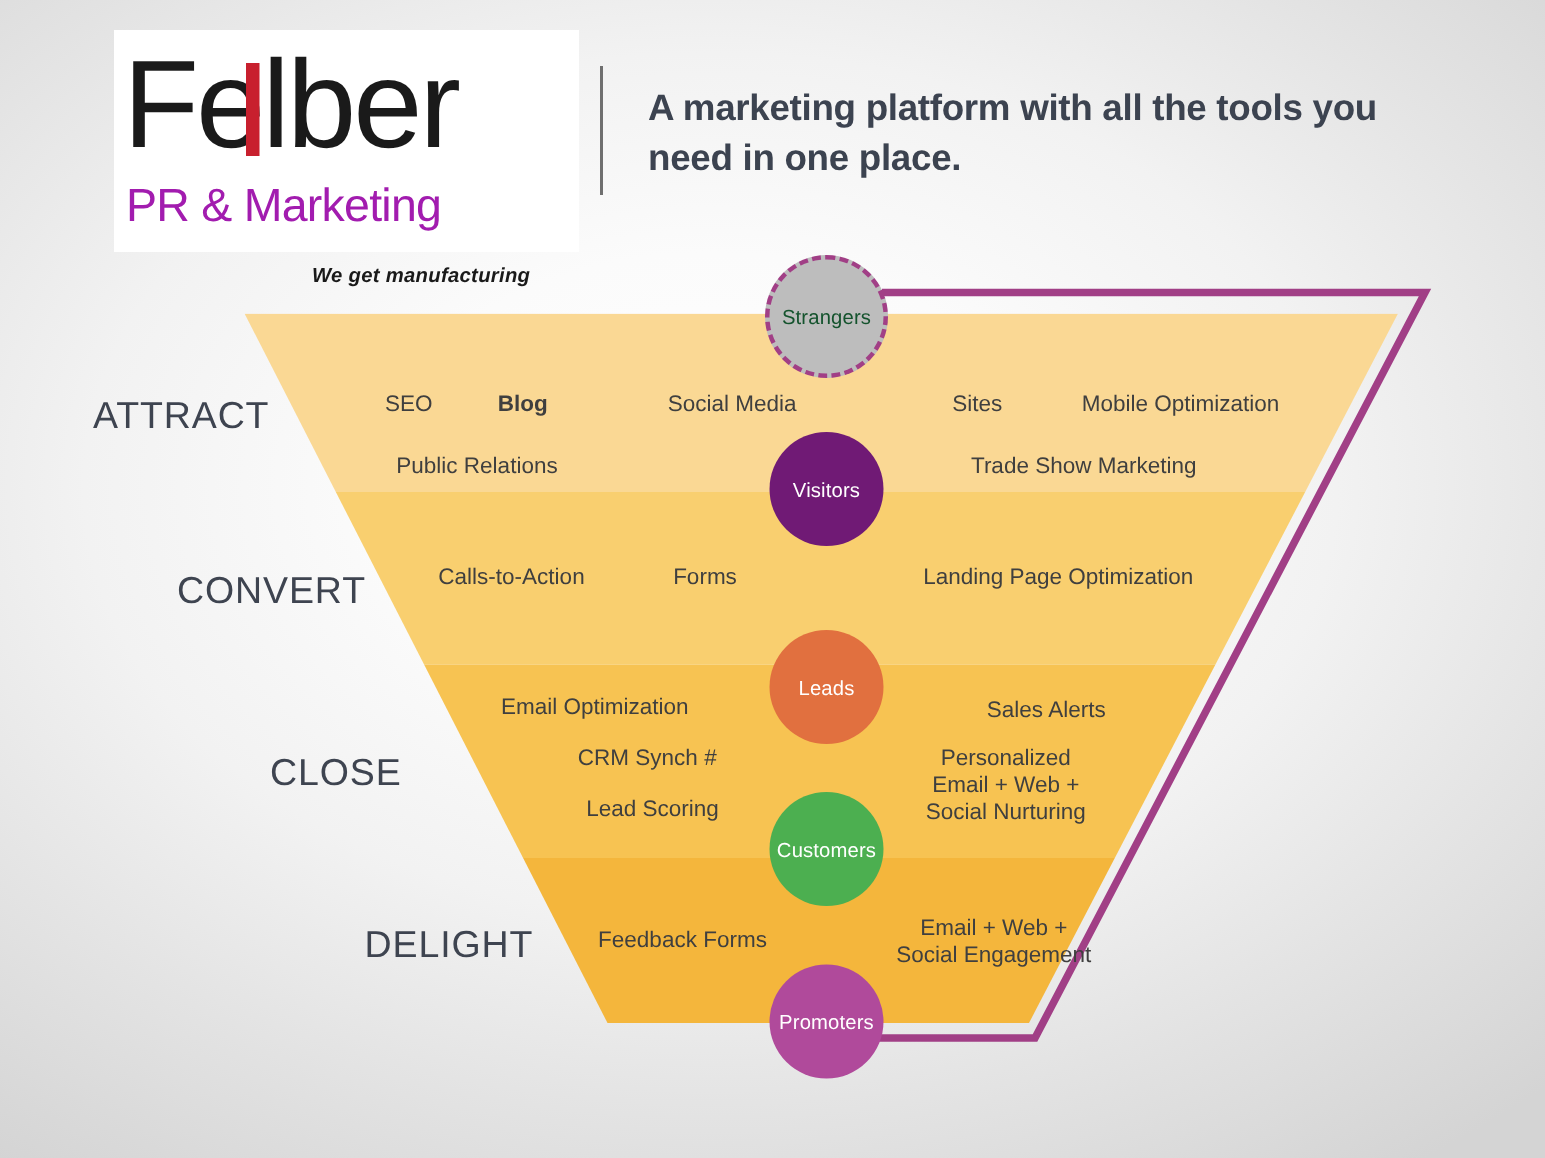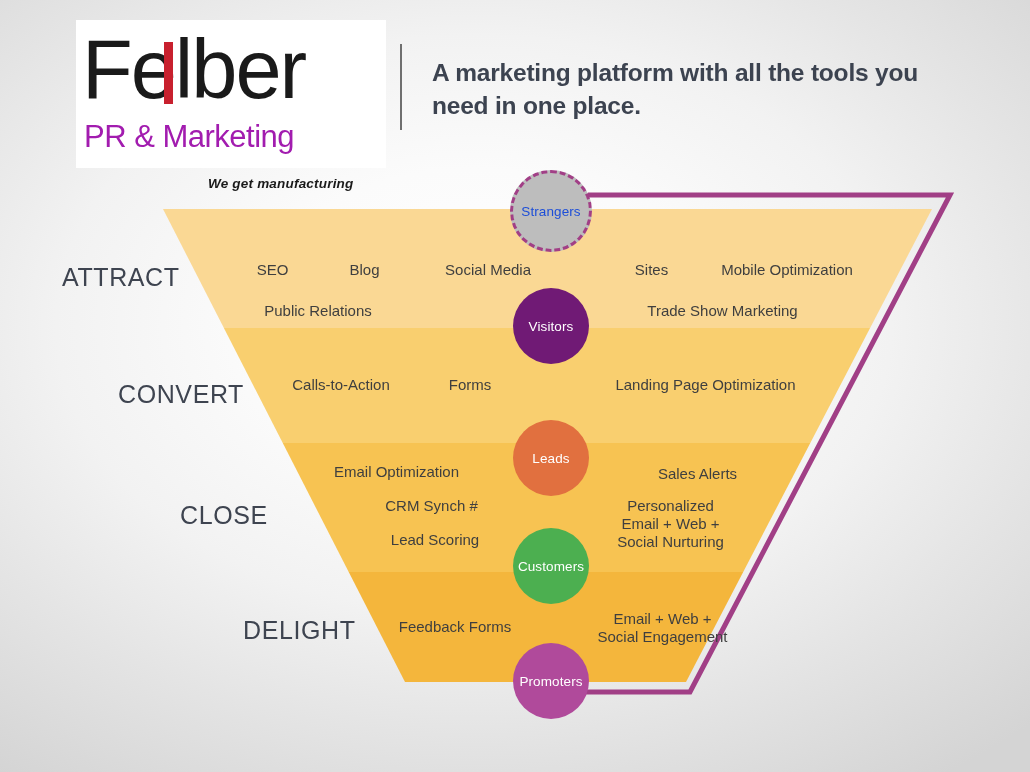--- a/index.html
+++ b/index.html
@@ -69,7 +69,7 @@
     box-sizing:border-box;
   }
   .node.strangers{
-    background:#bdbdbd;border:3.5px dashed #a13f86;color:#1d4ed8;text-align:center;
+    background:#bdbdbd;border:3.5px dashed #a13f86;color:#14532d;text-align:center;
   }
   .node.visitors{background:#701a75;}
   .node.leads{background:#e1703f;}

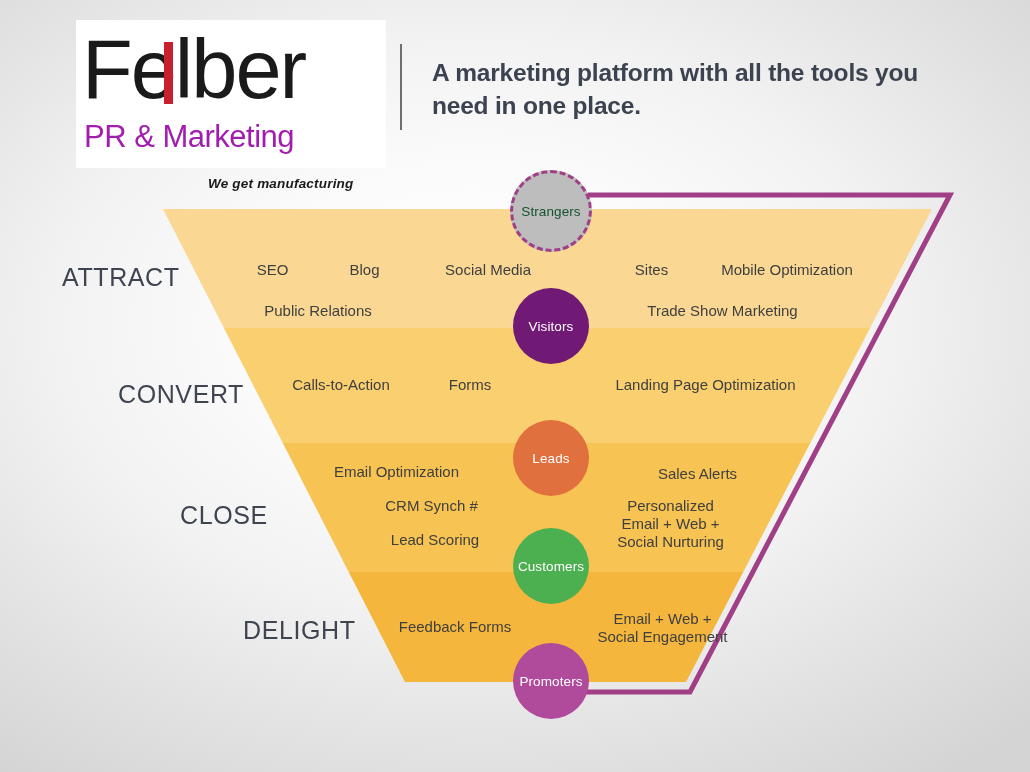--- a/index.html
+++ b/index.html
@@ -113,7 +113,7 @@
   <div class="stage-label" style="left:243px;top:616px;">DELIGHT</div>
 
   <div class="tactic" style="left:215px;top:261px;width:115px;">SEO</div>
-  <div class="tactic" style="left:307px;top:261px;width:115px;">Blog</div>
+  <div class="tactic" style="left:291px;top:261px;width:115px;font-weight:bold;">Blog</div>
   <div class="tactic" style="left:396px;top:261px;width:135px;text-align:right;">Social Media</div>
   <div class="tactic" style="left:604px;top:261px;width:95px;">Sites</div>
   <div class="tactic" style="left:697px;top:261px;width:180px;">Mobile Optimization</div>

